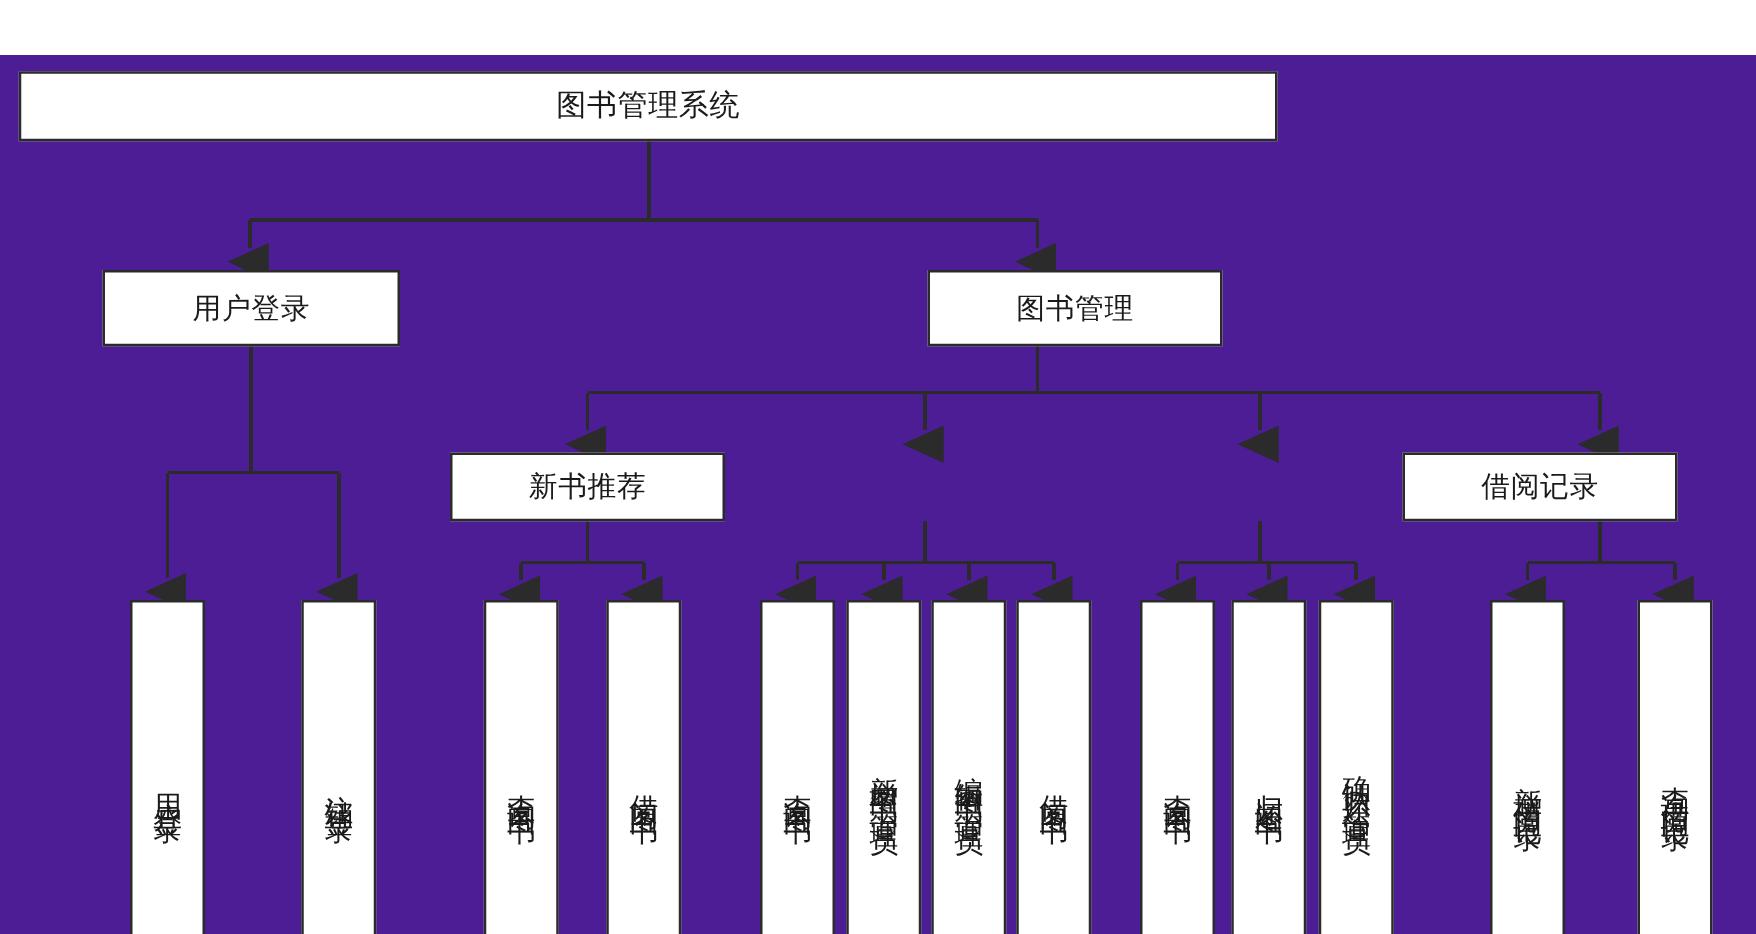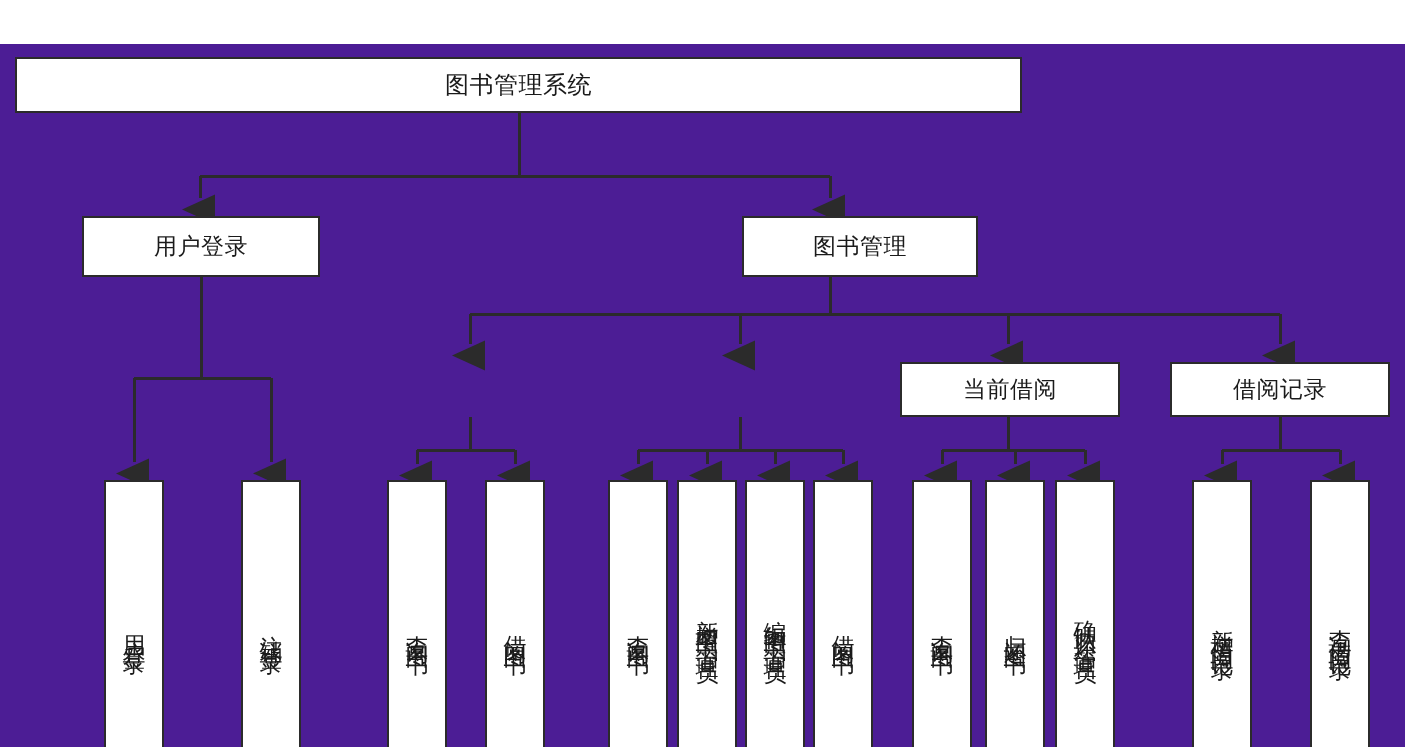--- a/index.html
+++ b/index.html
@@ -138,6 +138,9 @@
     <span class="node-label">图书管理</span>
   </div>
 
+  <div class="node horizontal" style="left:360px; top:318px; width:220px; height:55px;">
+    <span class="node-label">新书推荐</span>
+  </div>
   <div class="node horizontal" style="left:900px; top:318px; width:220px; height:55px;">
     <span class="node-label">当前借阅</span>
   </div>

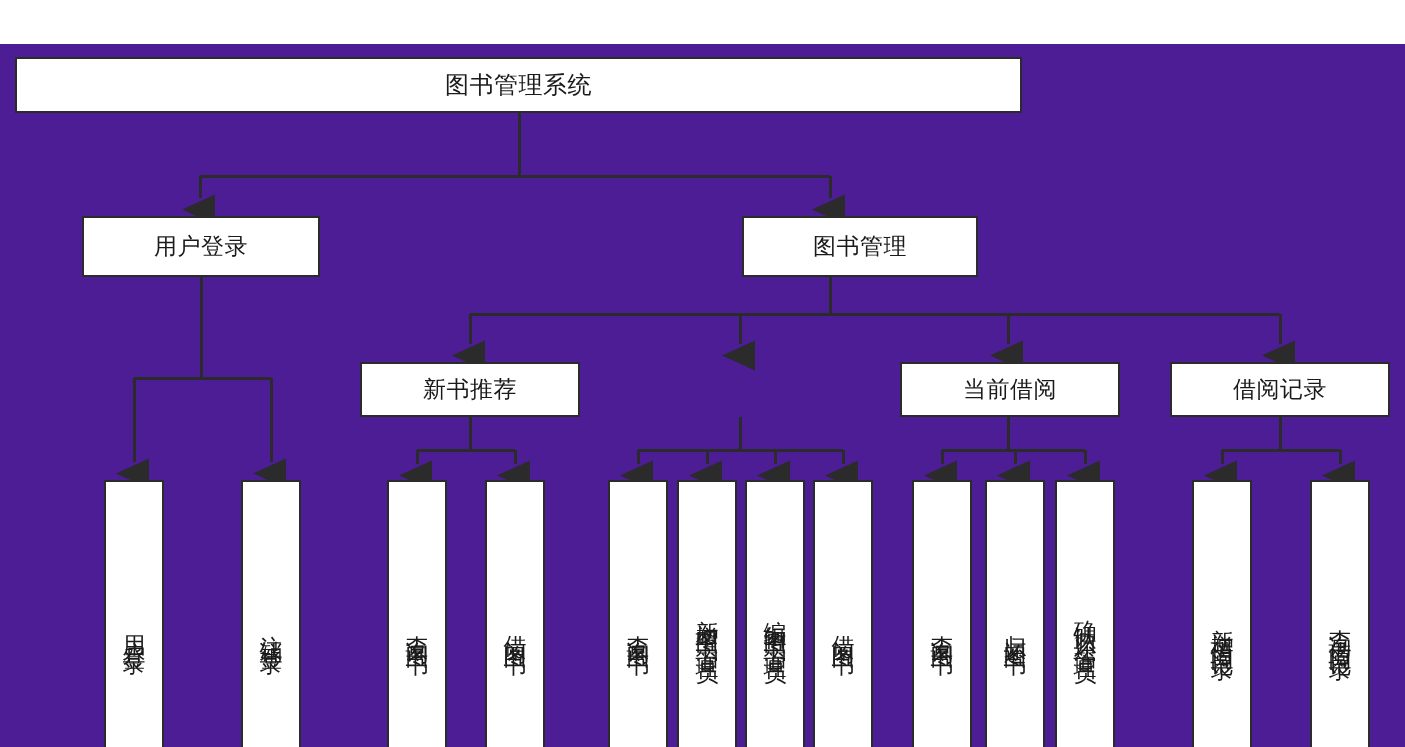--- a/index.html
+++ b/index.html
@@ -141,9 +141,6 @@
   <div class="node horizontal" style="left:360px; top:318px; width:220px; height:55px;">
     <span class="node-label">新书推荐</span>
   </div>
-  <div class="node horizontal" style="left:900px; top:318px; width:220px; height:55px;">
-    <span class="node-label">当前借阅</span>
-  </div>
   <div class="node horizontal" style="left:1170px; top:318px; width:220px; height:55px;">
     <span class="node-label">借阅记录</span>
   </div>

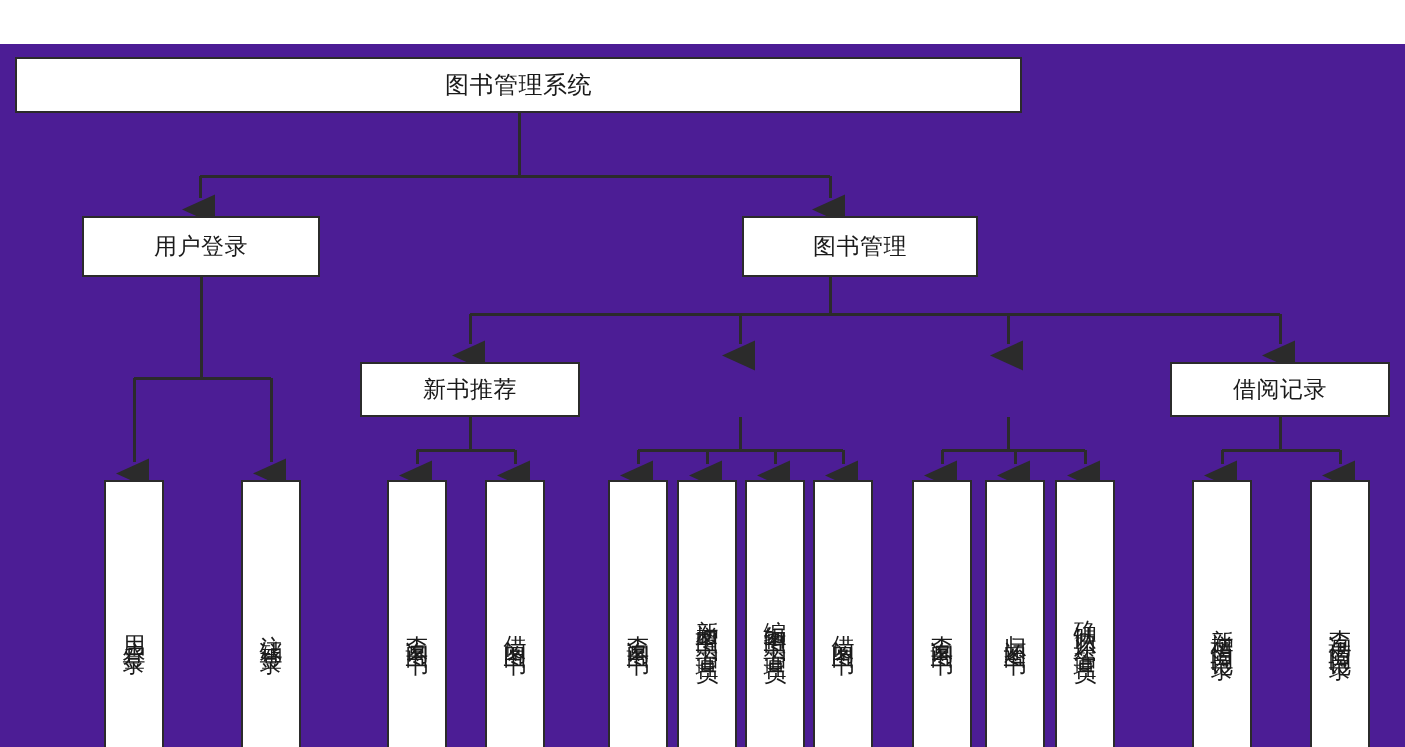--- a/index.html
+++ b/index.html
@@ -141,7 +141,7 @@
   <div class="node horizontal" style="left:360px; top:318px; width:220px; height:55px;">
     <span class="node-label">新书推荐</span>
   </div>
-  <div class="node horizontal" style="left:1170px; top:318px; width:220px; height:55px;">
+  <div class="node horizontal" style="left:1122px; top:318px; width:220px; height:55px;">
     <span class="node-label">借阅记录</span>
   </div>
 

